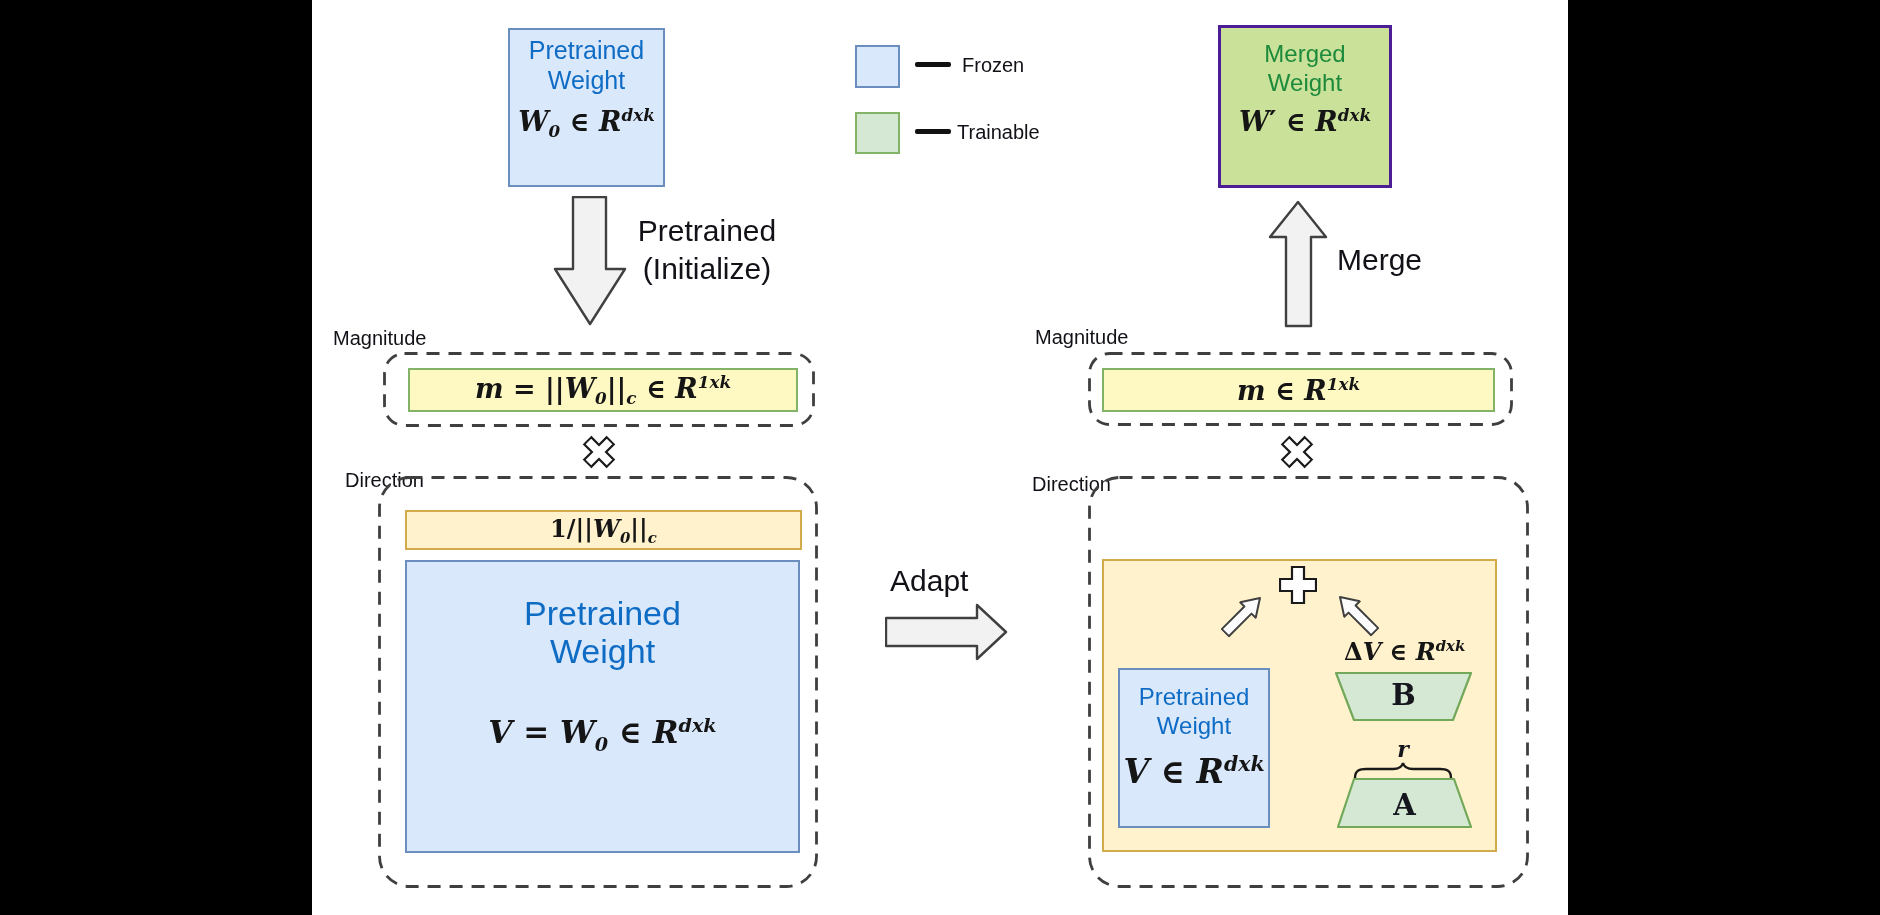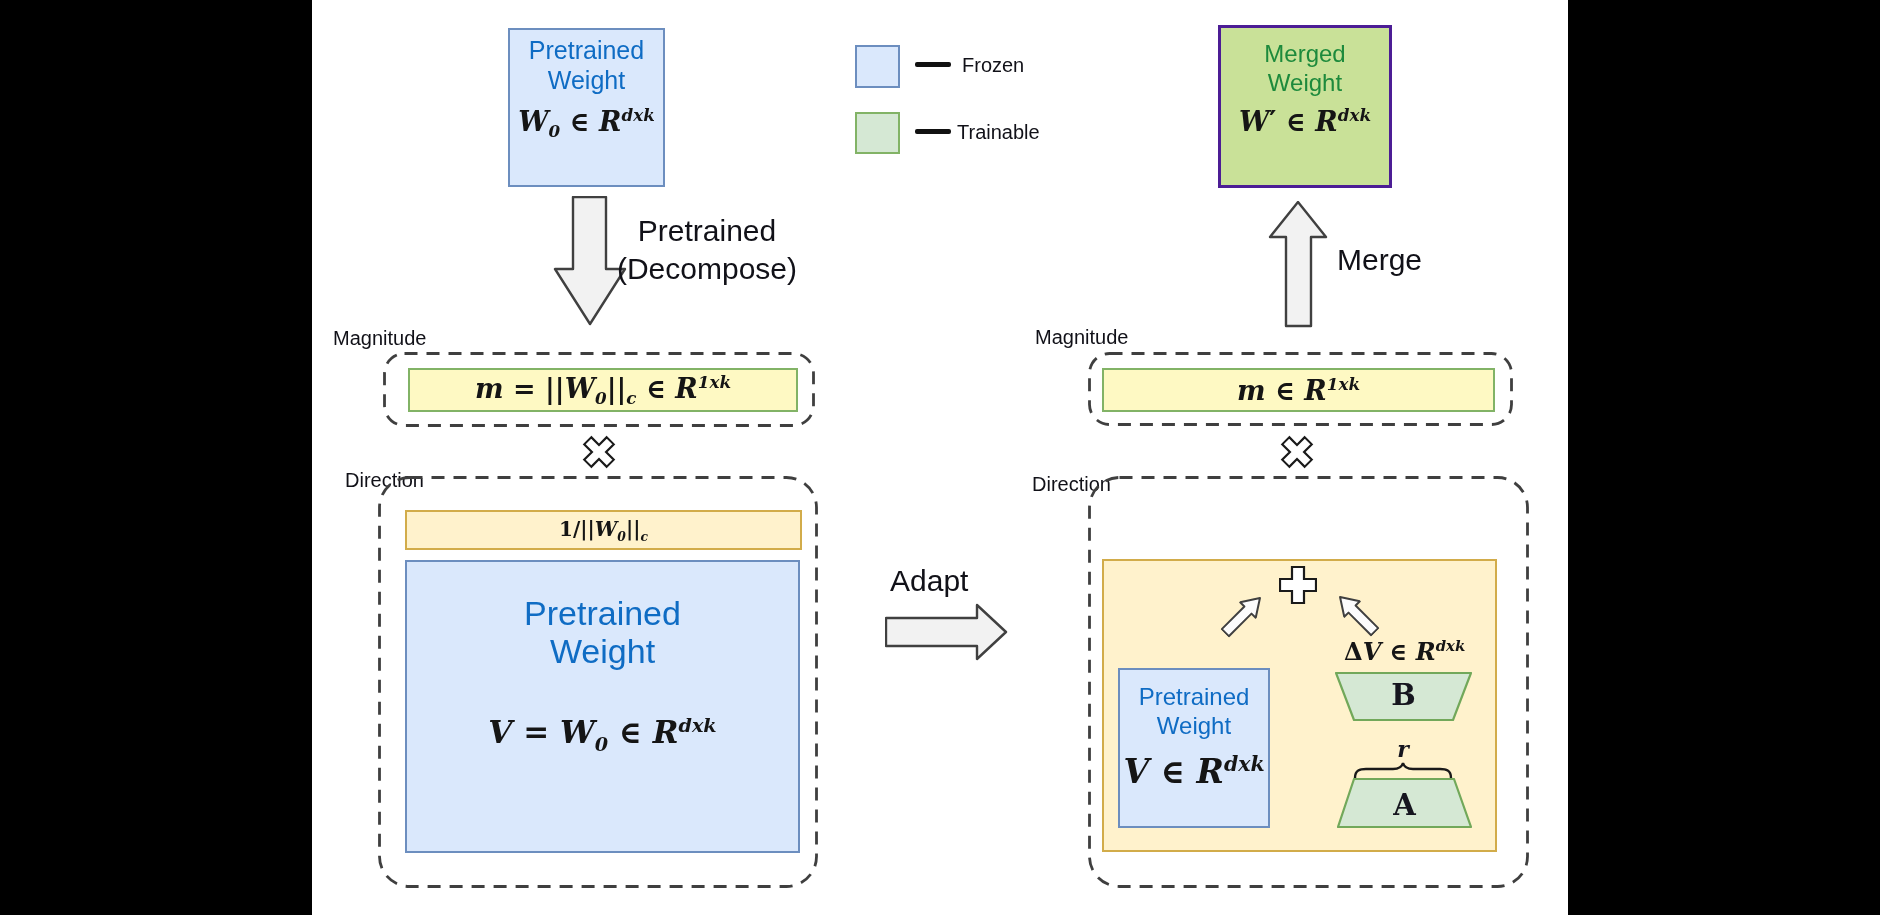--- a/index.html
+++ b/index.html
@@ -58,7 +58,7 @@
   </svg>
   <div class="biglbl" style="left:300px;top:212px;width:190px;text-align:center">
     <div>Pretrained</div>
-    <div>(Decompose)</div>
+    <div>(Initialize)</div>
   </div>
 
   <svg class="abs" style="left:956px;top:201px" width="60" height="127">

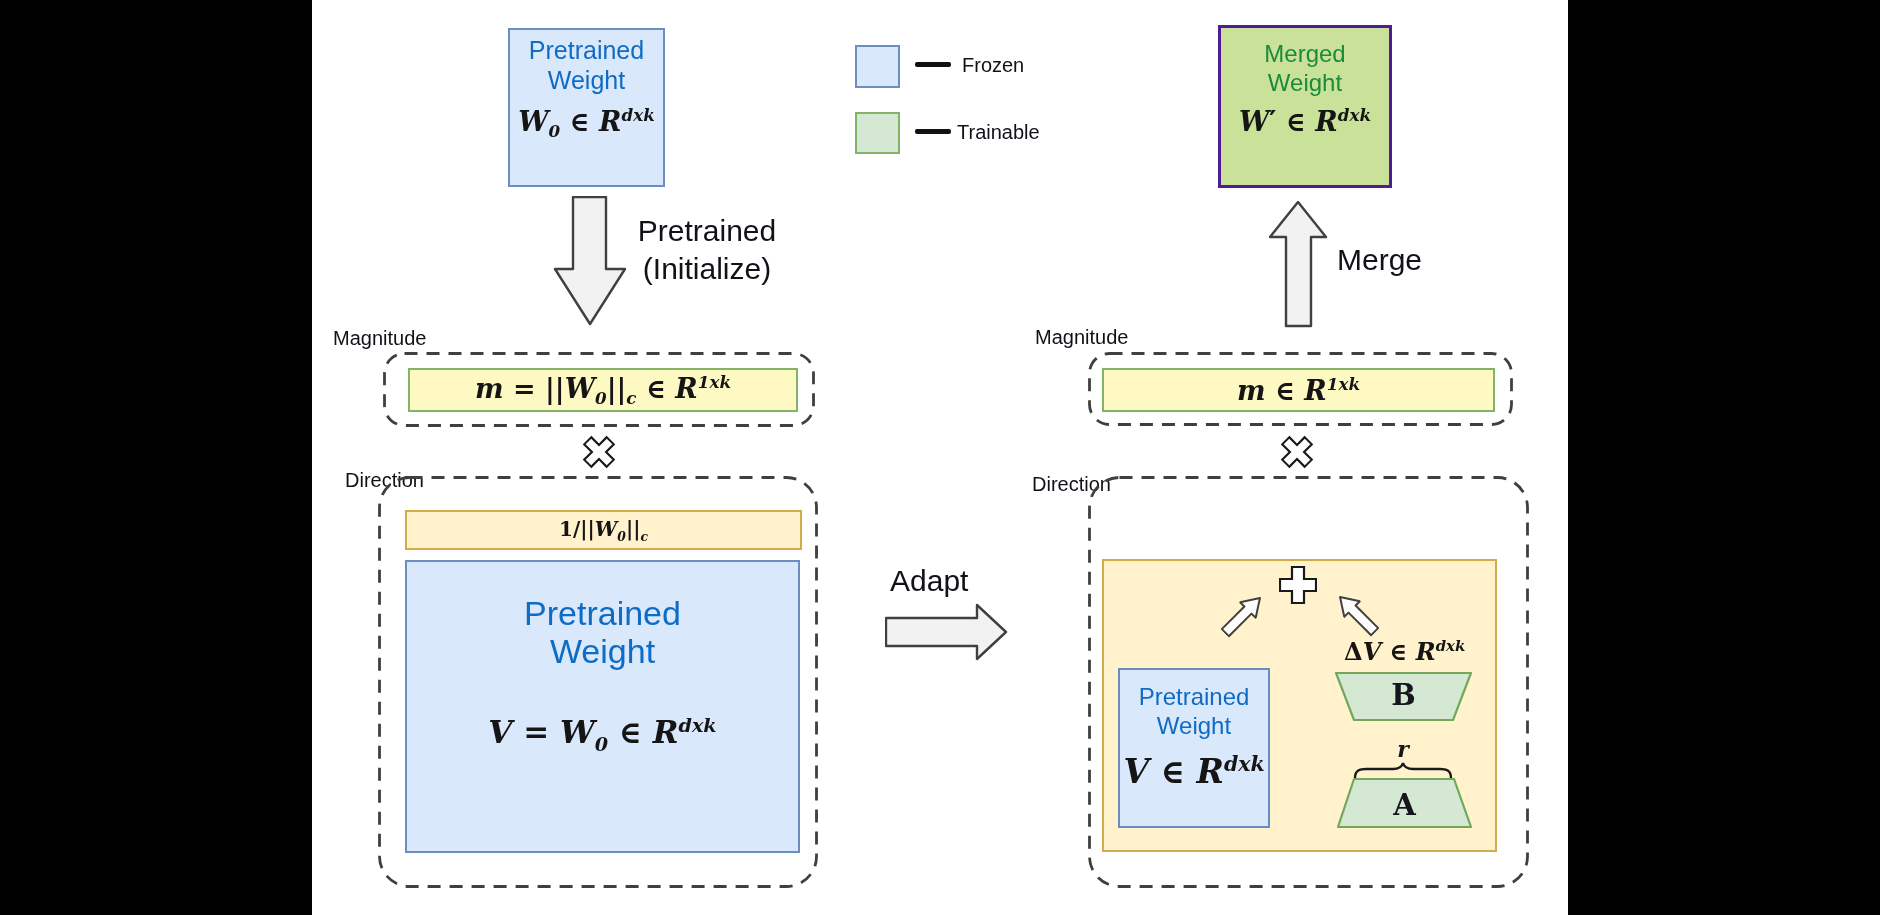--- a/index.html
+++ b/index.html
@@ -86,7 +86,7 @@
     <rect x="1.5" y="1.5" width="437" height="409" rx="30" fill="none" stroke="#3f3f3f" stroke-width="2.8" stroke-dasharray="13 9"></rect>
   </svg>
   <div class="yellow-bar" style="left:93px;top:510px;width:397px;height:40px">
-    <span class="math" style="font-size:20px"><span>1/||</span><i>W</i><sub>0</sub><span>||</span><sub>c</sub></span>
+    <span class="math" style="font-size:24px"><span>1/||</span><i>W</i><sub>0</sub><span>||</span><sub>c</sub></span>
   </div>
   <div class="box blue-box" style="left:93px;top:560px;width:395px;height:293px">
     <div class="blue-t" style="font-size:34px;line-height:38px;margin-top:32px">

